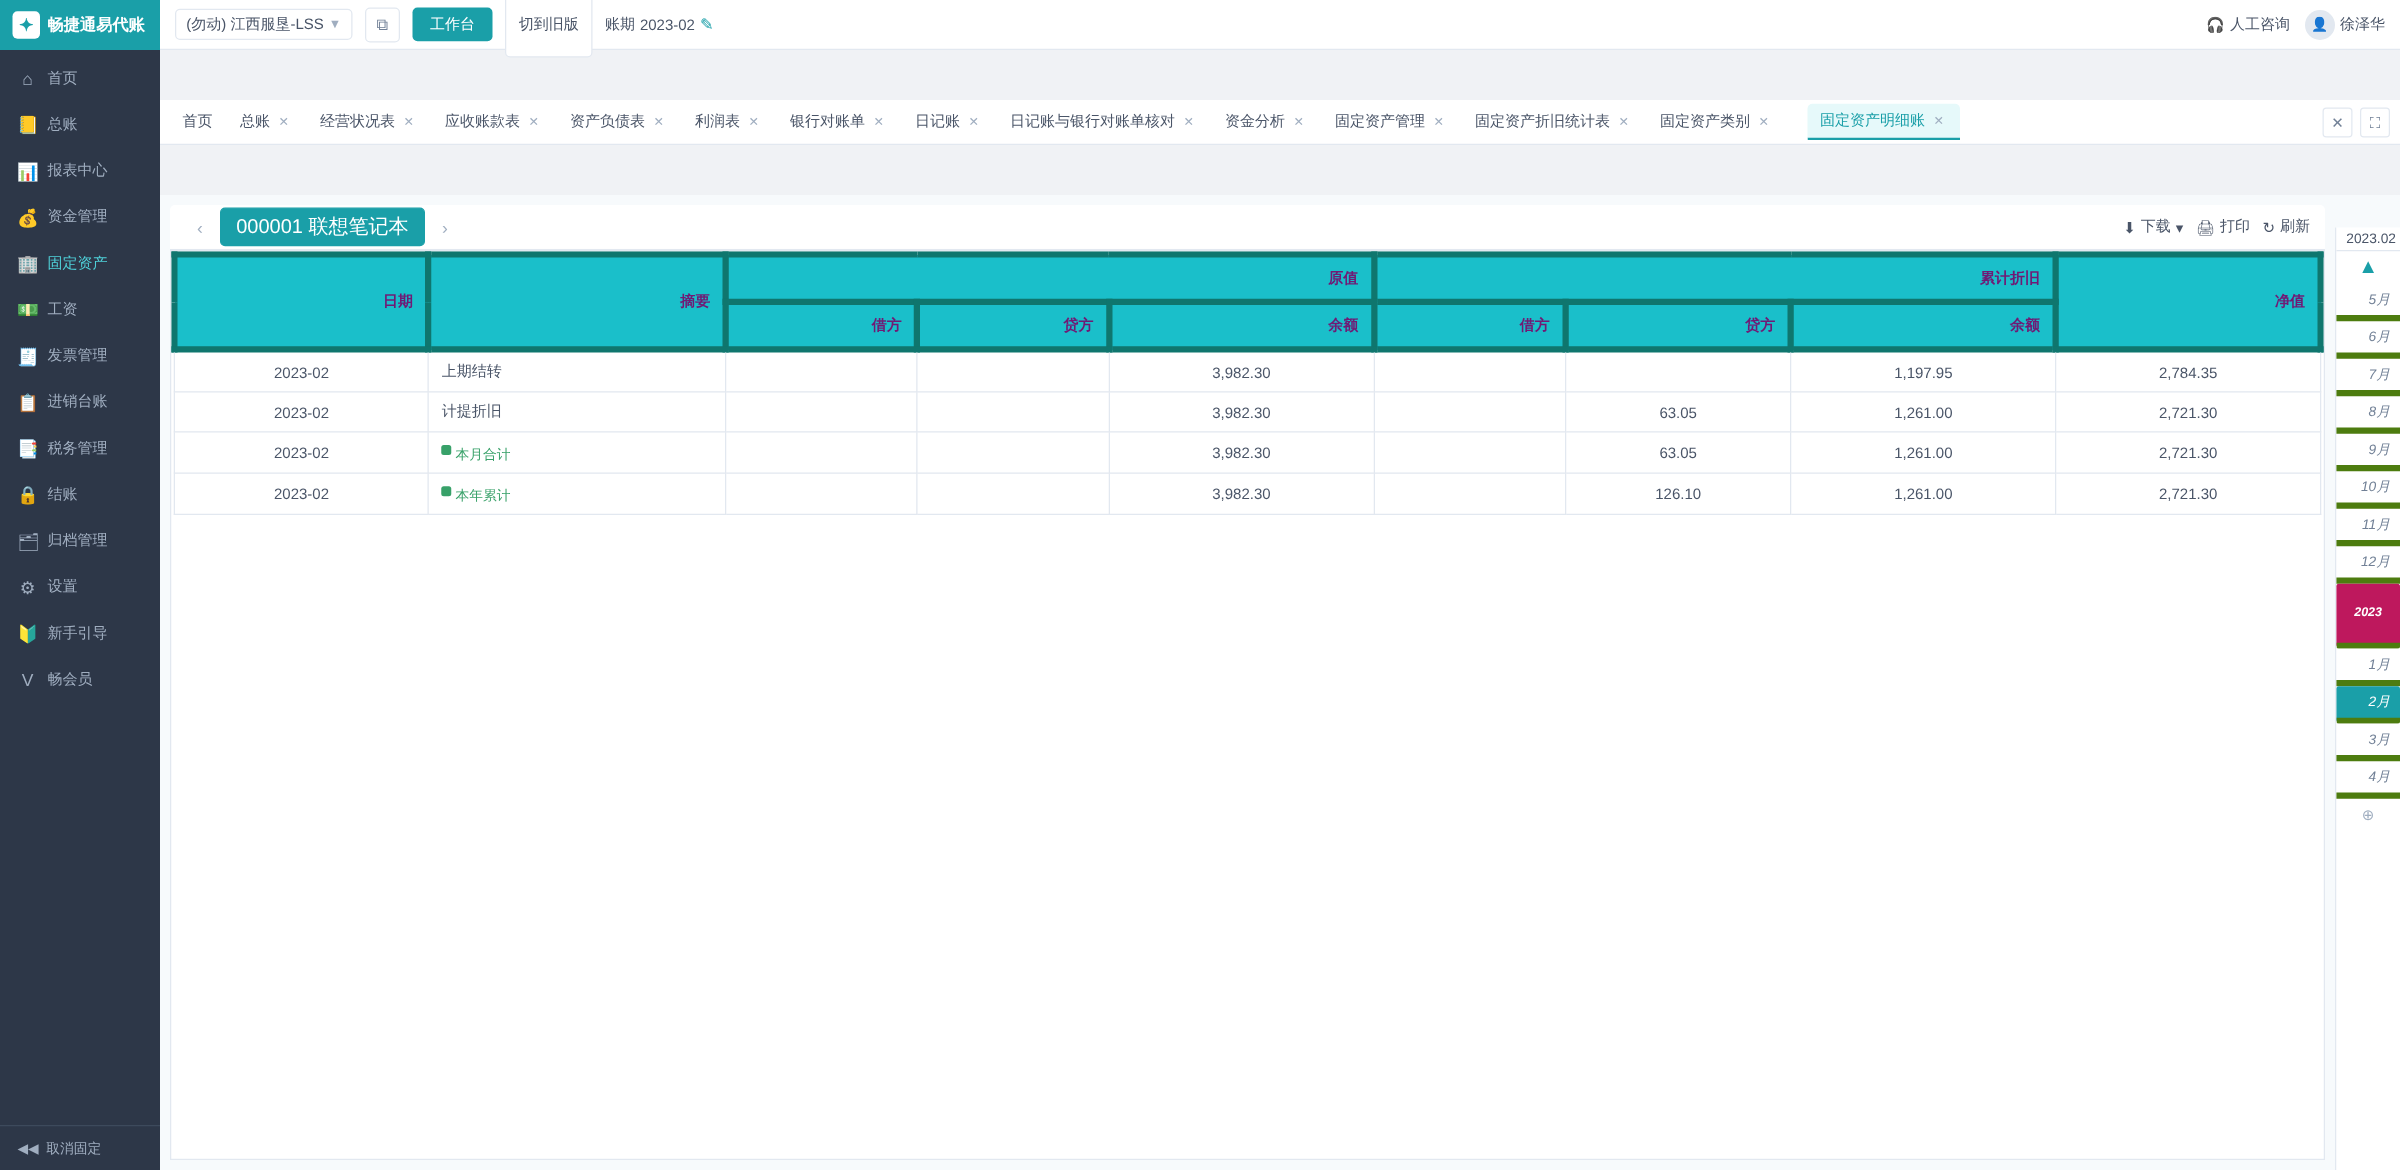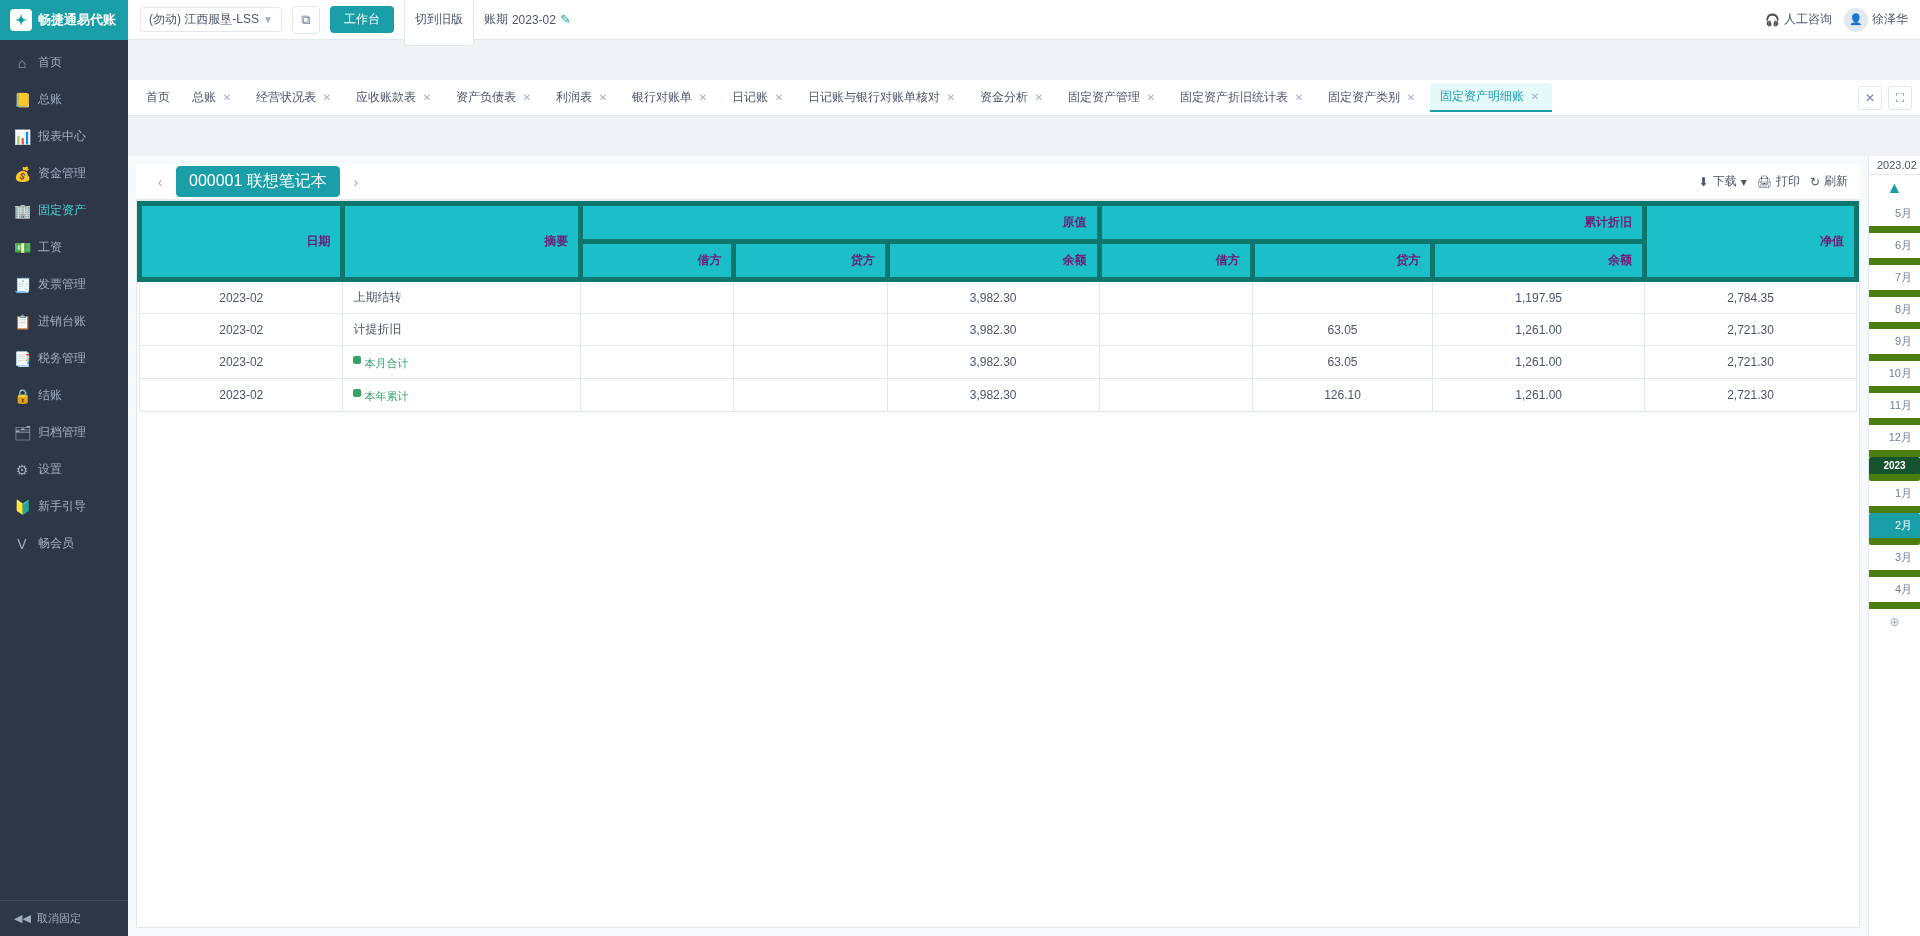--- a/index.html
+++ b/index.html
@@ -178,6 +178,7 @@
       background: #e6f9fa;
       color: #1a9fa8;
       border-bottom: 2px solid #1a9fa8;
+      margin-left: 16px;
     }
     .tab-close {
       font-size: 10px; color: #a0aec0; cursor: pointer;

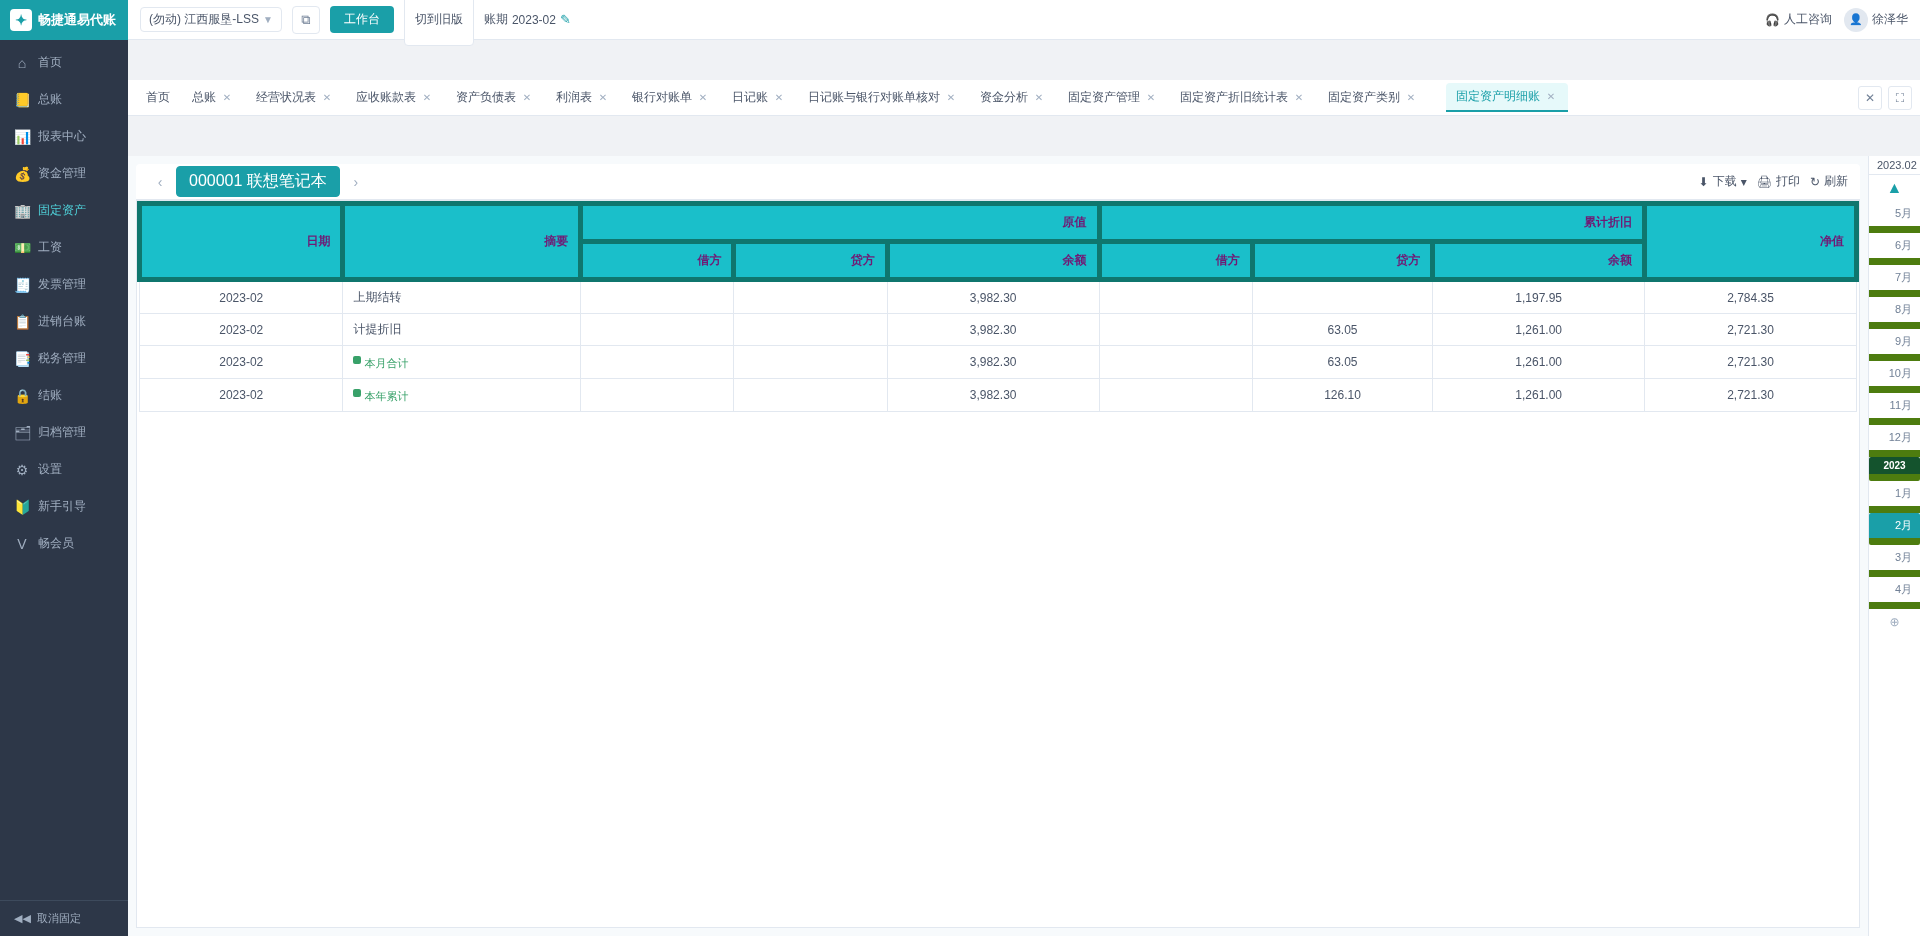--- a/index.html
+++ b/index.html
@@ -313,6 +313,7 @@
       flex-direction: column;
       overflow-y: auto;
       flex-shrink: 0;
+      margin-top: 26px;
     }
     .timeline-scroll-up {
       display: flex; align-items: center; justify-content: center;

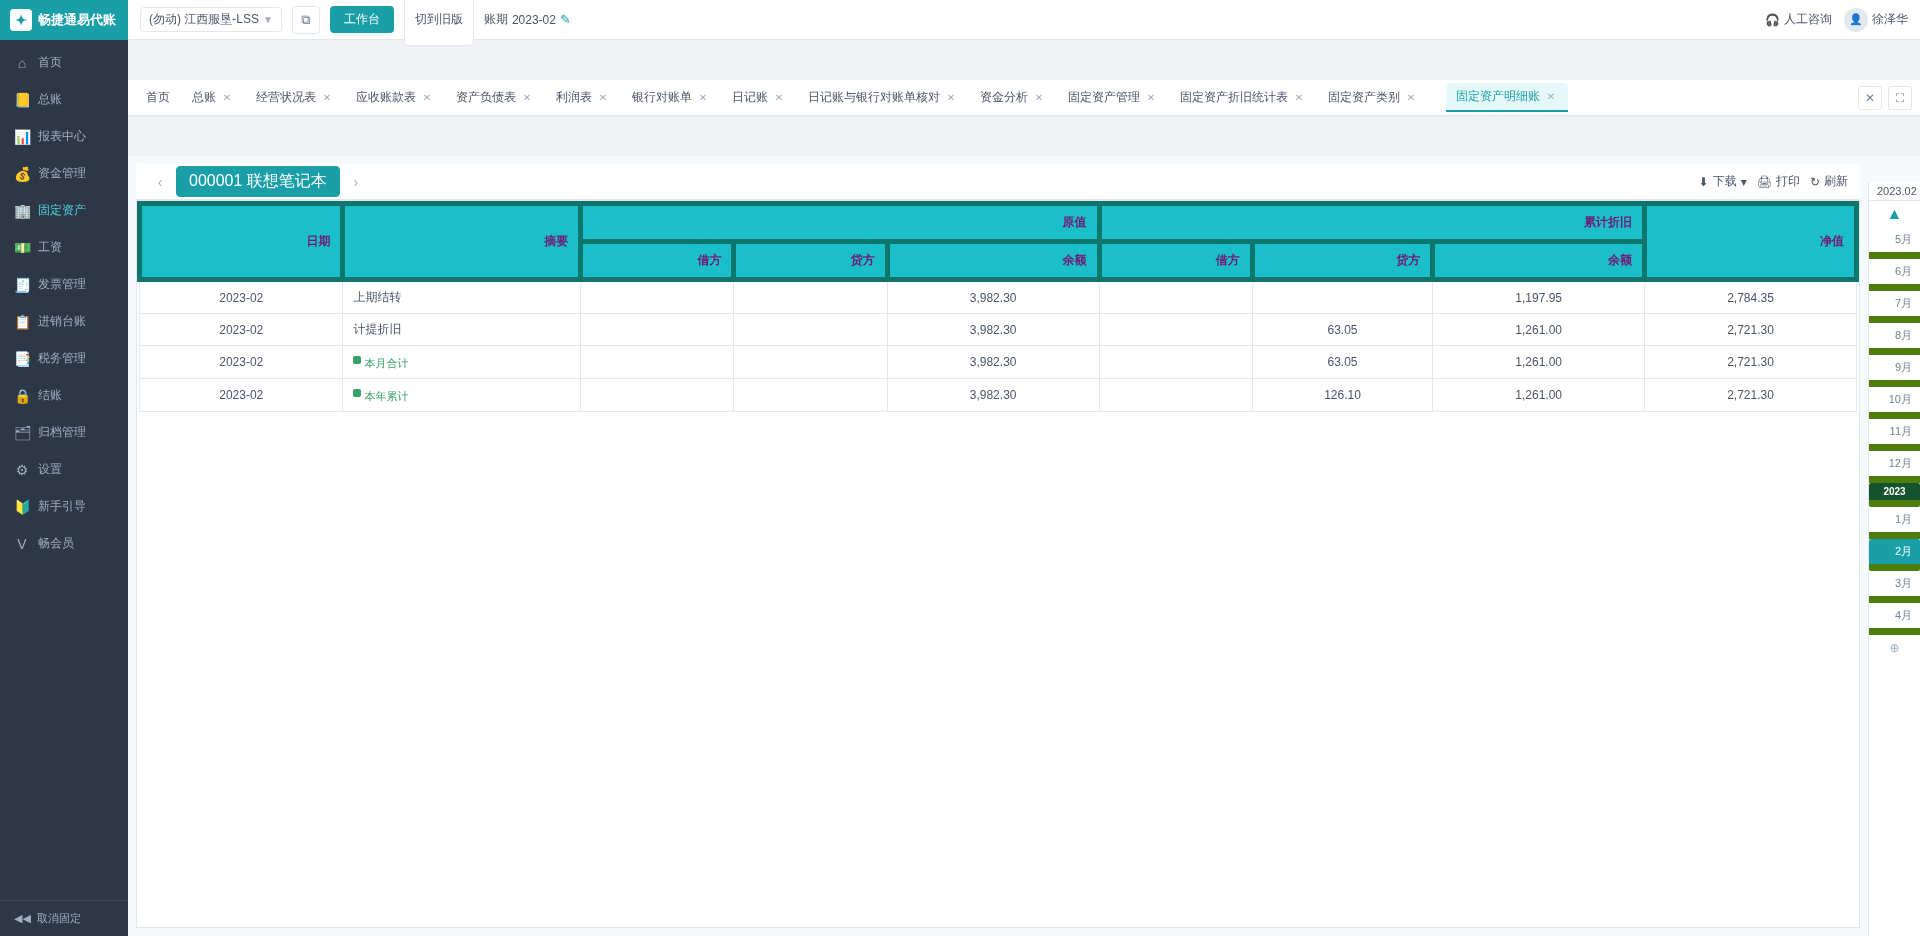--- a/index.html
+++ b/index.html
@@ -327,7 +327,8 @@
       font-size: 11px;
       color: #718096;
       cursor: pointer;
-      border-bottom: 7px solid #4d7c0f;
+      border-bottom: 5px solid #4d7c0f;
+      font-style: italic;
     }
     .timeline-item.active {
       background: #1a9fa8;

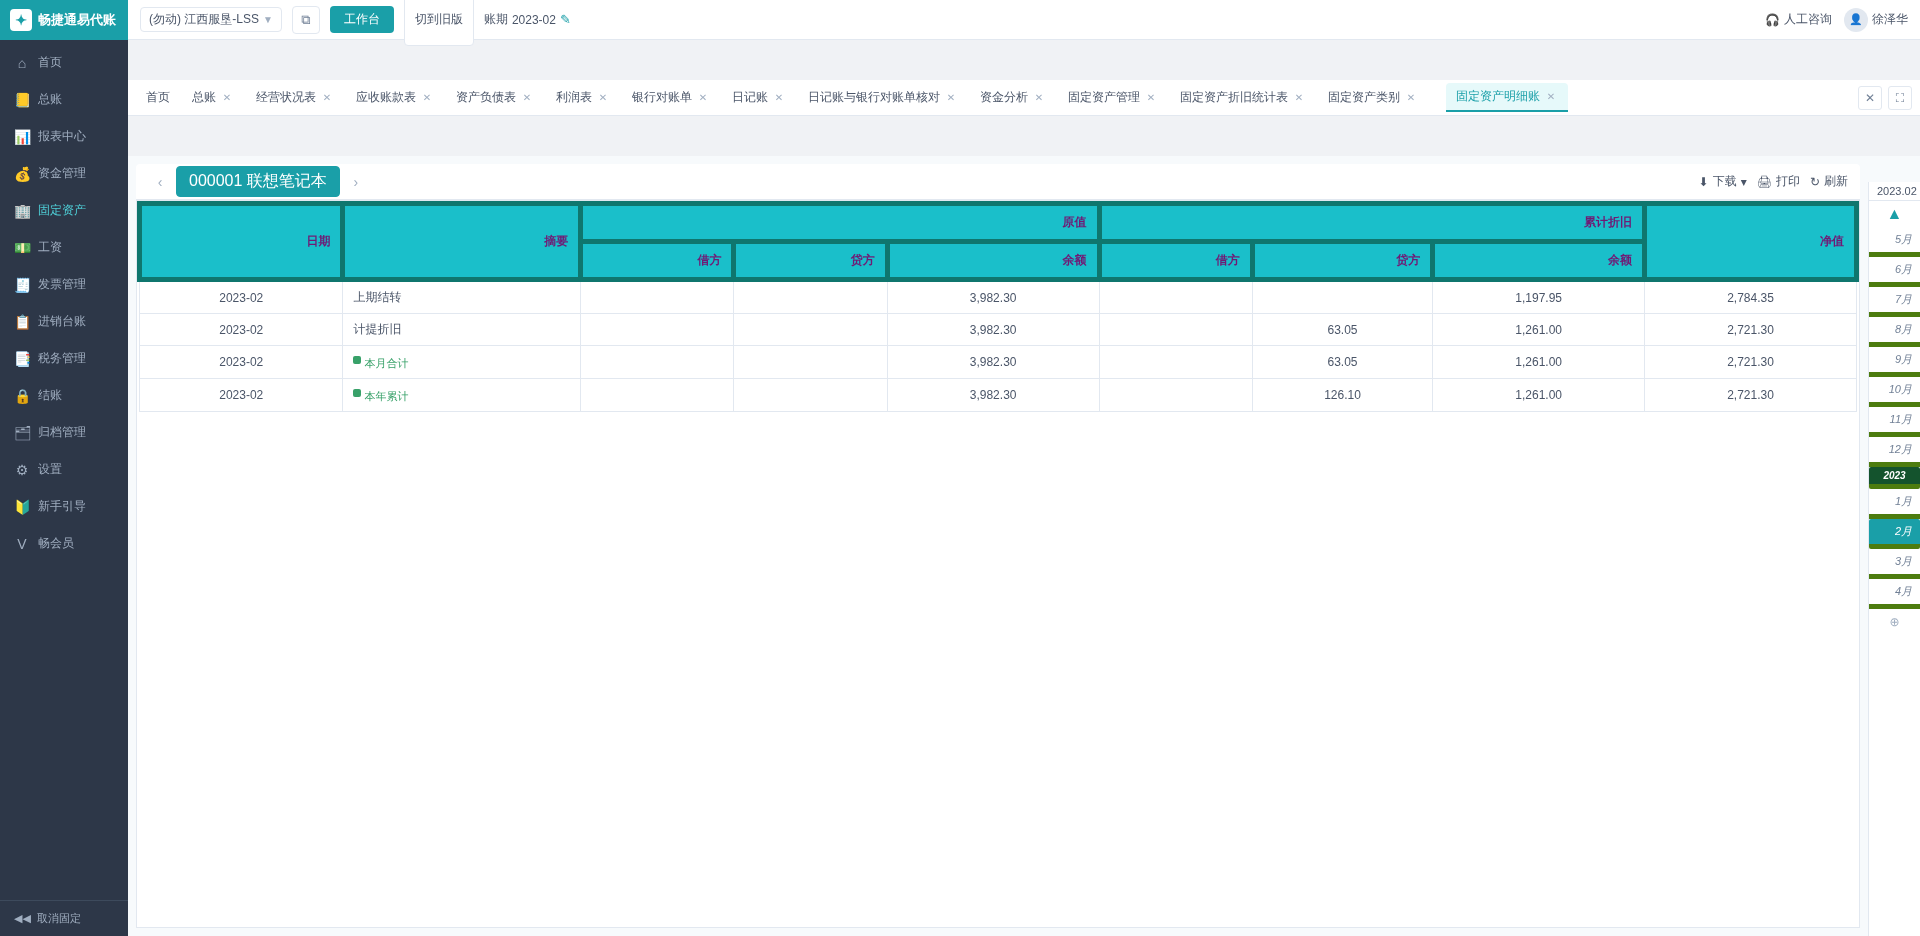--- a/index.html
+++ b/index.html
@@ -336,11 +336,11 @@
       border-radius: 2px;
     }
     .timeline-item.year-marker {
-      background: #14532d;
+      background: #be185d;
       color: white;
       font-weight: bold;
       justify-content: center;
-      padding: 3px 4px;
+      padding: 18px 4px;
       border-radius: 2px;
       font-size: 10px;
     }

